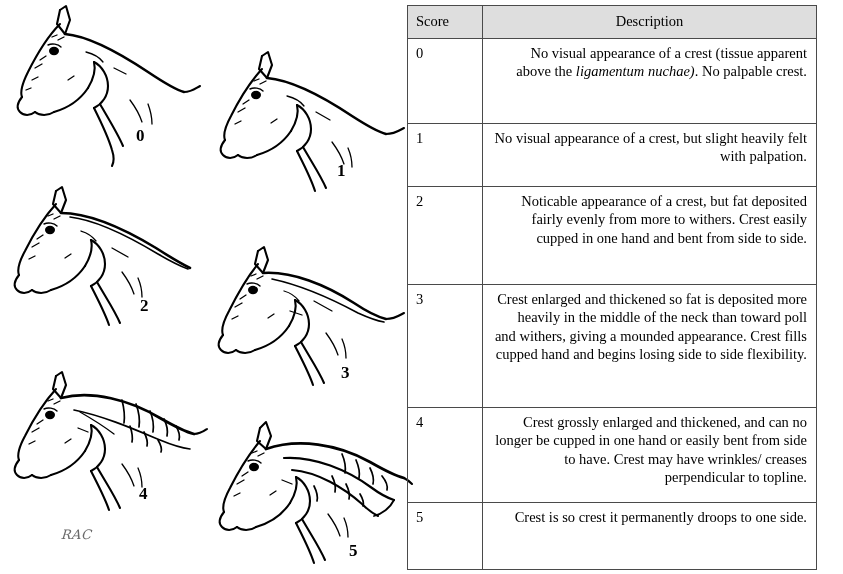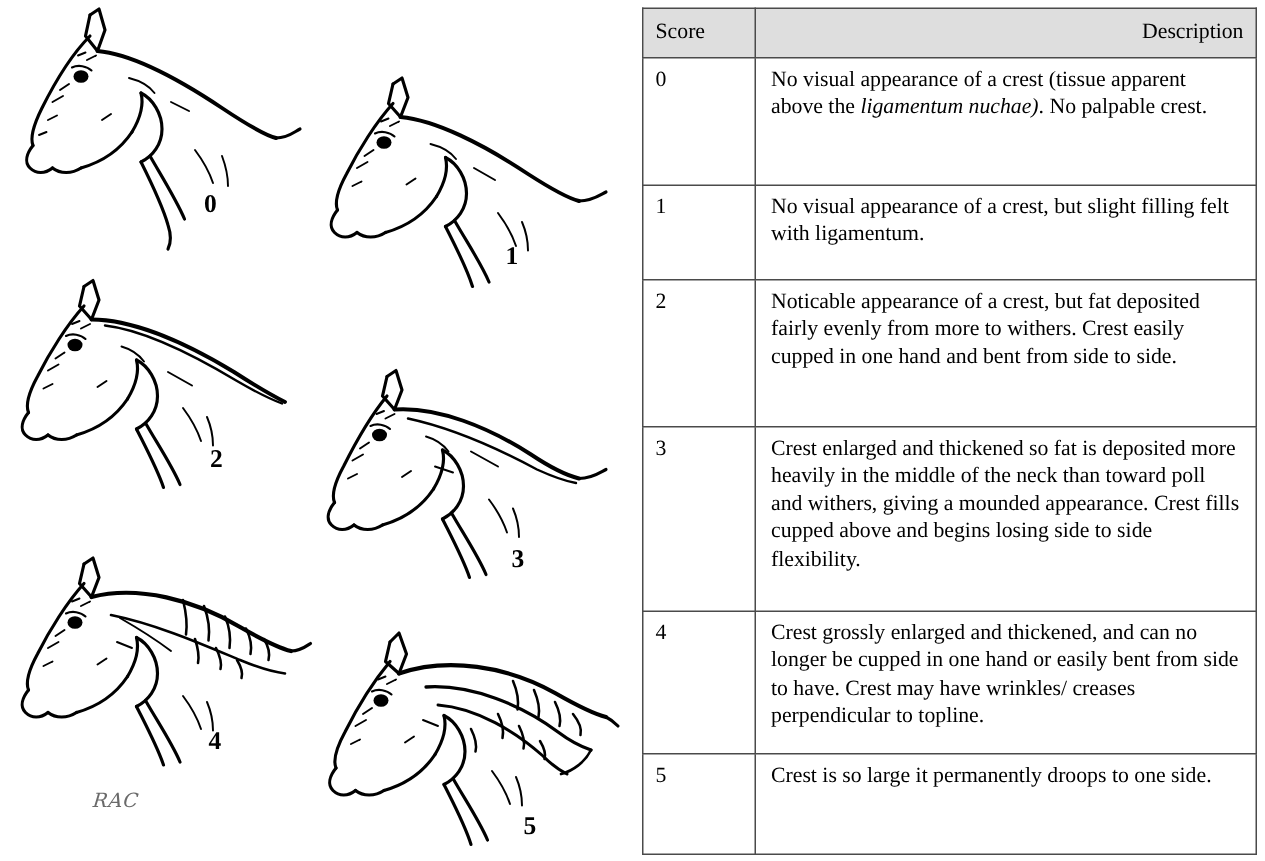--- a/index.html
+++ b/index.html
@@ -49,7 +49,7 @@
   
   #score-table-wrap {
     position: absolute;
-    left: 428px; top: 5px;
+    left: 407px; top: 5px;
     width: 409px; height: 562px;
   }
   table.score-table {

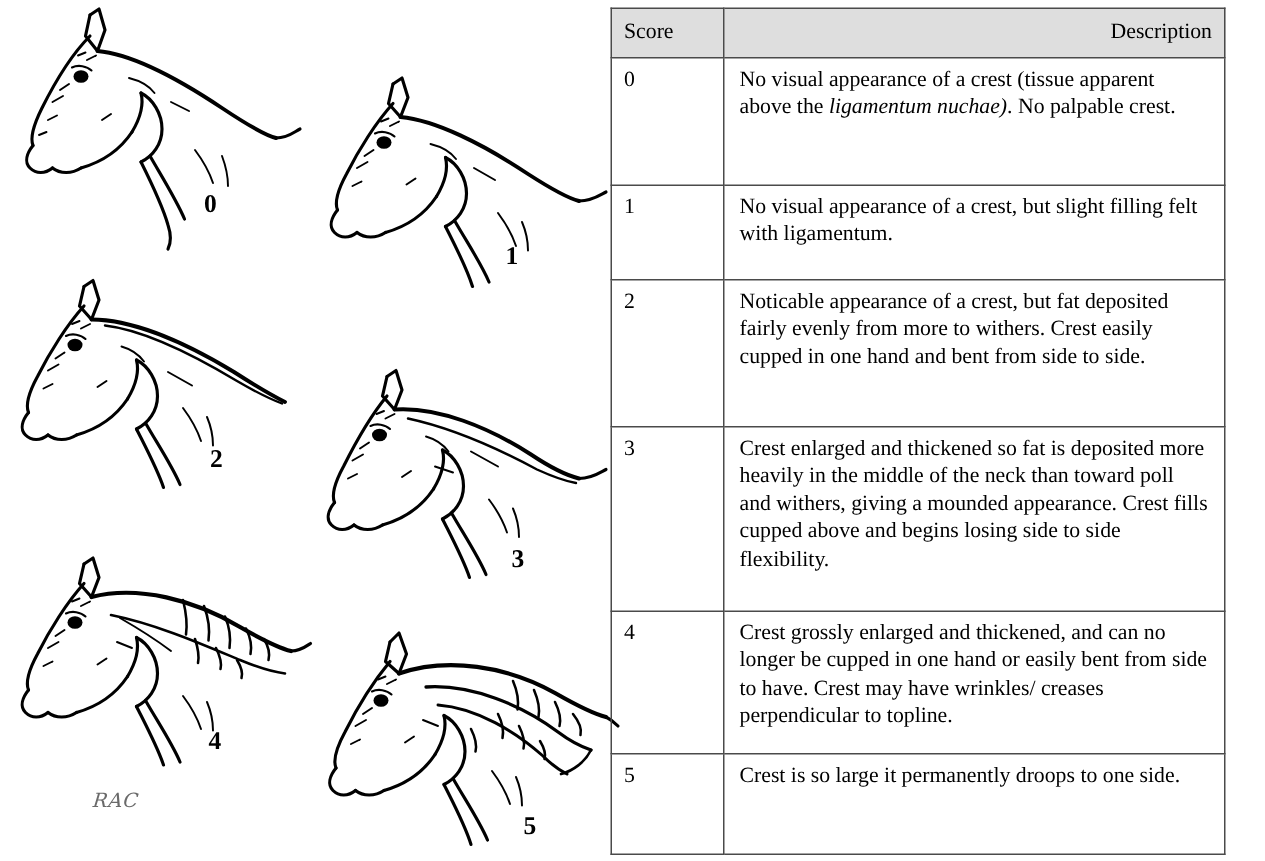--- a/index.html
+++ b/index.html
@@ -78,7 +78,7 @@
     height: 31px;
   }
   th.th-score { text-align: left; }
-  th.th-desc  { text-align: right; }
+  th.th-desc  { text-align: center; }
 
   td.cell-score {
     text-align: left;

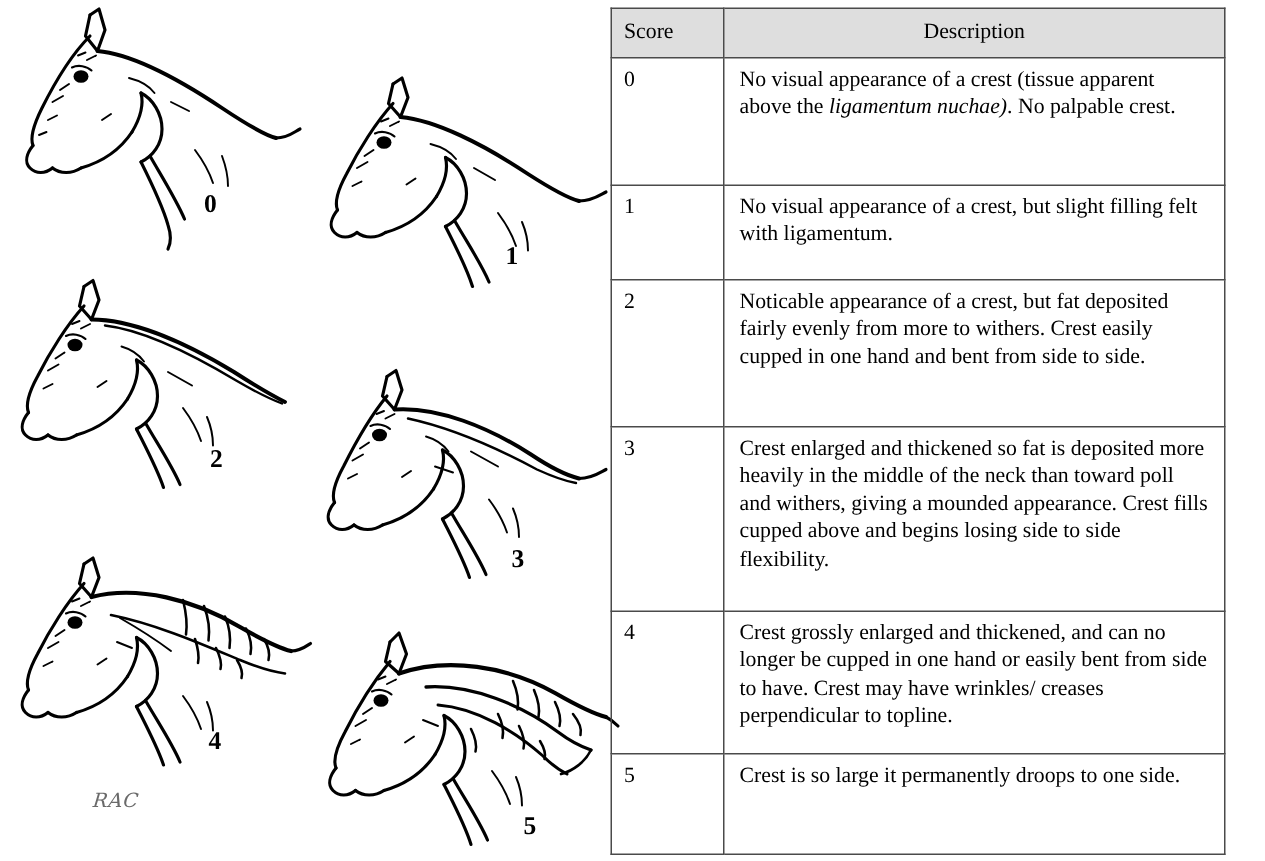--- a/index.html
+++ b/index.html
@@ -85,7 +85,7 @@
     padding: 5px 6px 5px 8px;
   }
   td.cell-desc {
-    text-align: left;
+    text-align: right;
     padding: 5px 9px 6px 10px;
   }
   td.cell-desc .it { font-style: italic; }

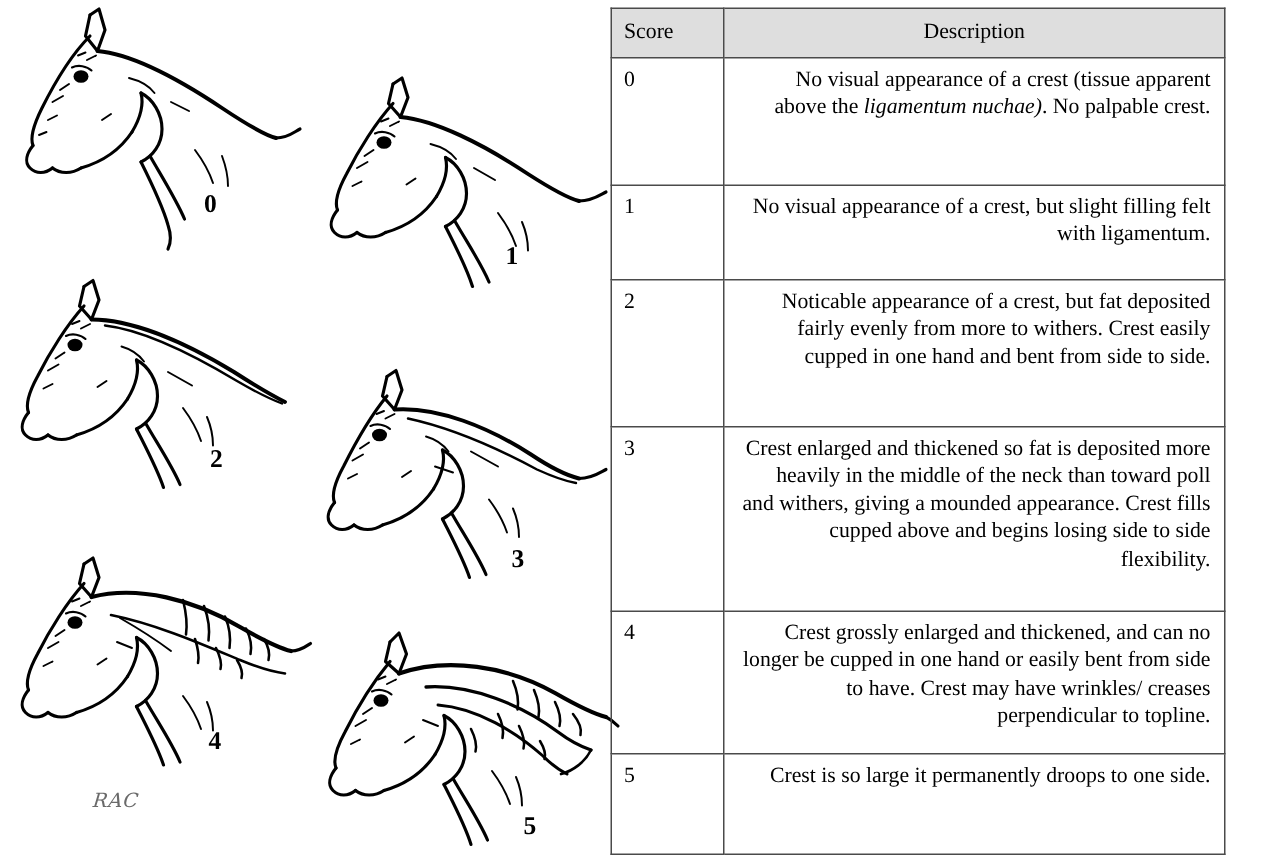--- a/index.html
+++ b/index.html
@@ -371,7 +371,7 @@
       </tr>
       <tr style="height:63px;">
         <td class="cell-score">1</td>
-        <td class="cell-desc"><span>No visual appearance of a crest, but slight filling felt with ligamentum.</span></td>
+        <td class="cell-desc"><span>No visual appearance of a crest, but slight heavily felt with palpation.</span></td>
       </tr>
       <tr style="height:98px;">
         <td class="cell-score">2</td>

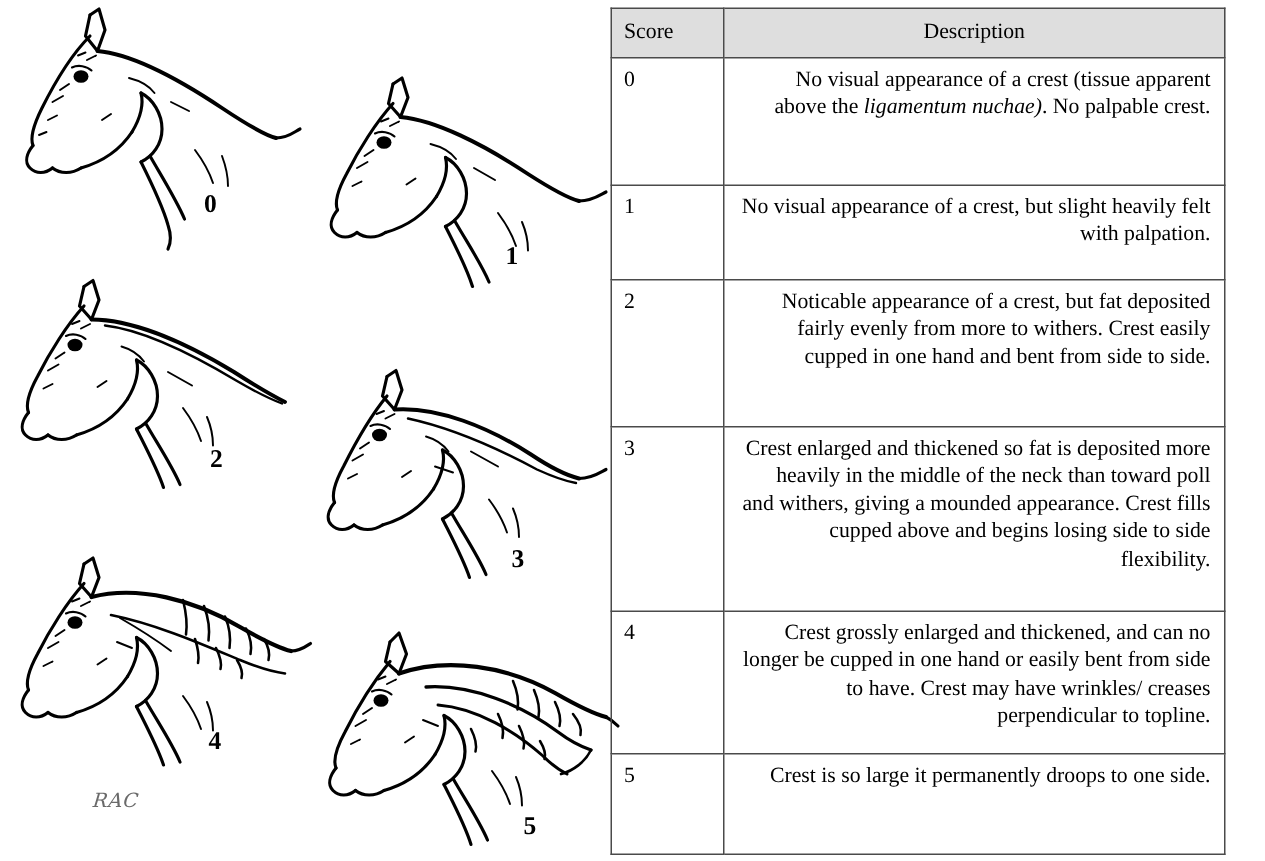--- a/index.html
+++ b/index.html
@@ -379,7 +379,7 @@
       </tr>
       <tr style="height:123px;">
         <td class="cell-score">3</td>
-        <td class="cell-desc"><span>Crest enlarged and thickened so fat is deposited more heavily in the middle of the neck than toward poll and withers, giving a mounded appearance.  Crest fills cupped above and begins losing side to side flexibility.</span></td>
+        <td class="cell-desc"><span>Crest enlarged and thickened so fat is deposited more heavily in the middle of the neck than toward poll and withers, giving a mounded appearance.  Crest fills cupped hand and begins losing side to side flexibility.</span></td>
       </tr>
       <tr style="height:95px;">
         <td class="cell-score">4</td>

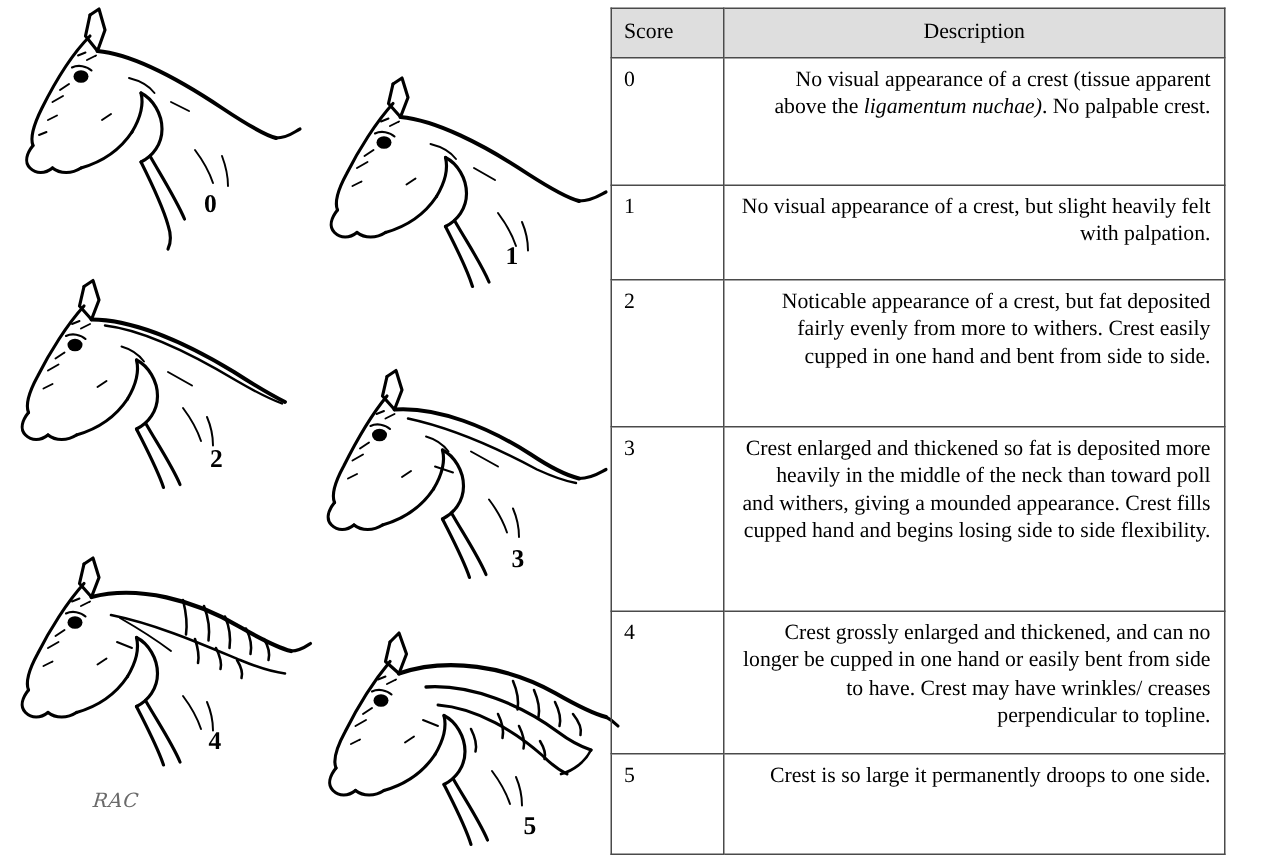--- a/index.html
+++ b/index.html
@@ -387,7 +387,7 @@
       </tr>
       <tr style="height:67px;">
         <td class="cell-score">5</td>
-        <td class="cell-desc"><span>Crest is so large it permanently droops to one side.</span></td>
+        <td class="cell-desc"><span>Crest is so crest it permanently droops to one side.</span></td>
       </tr>
     </tbody>
   </table>

